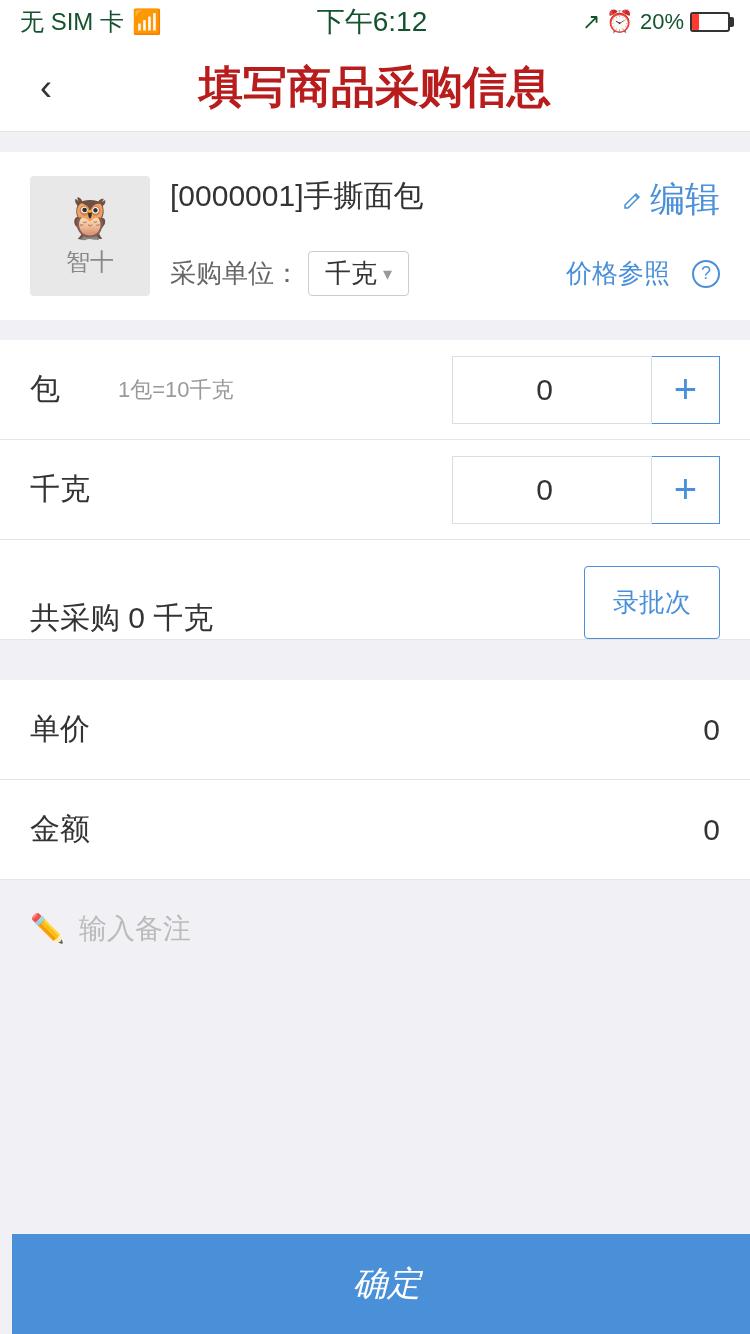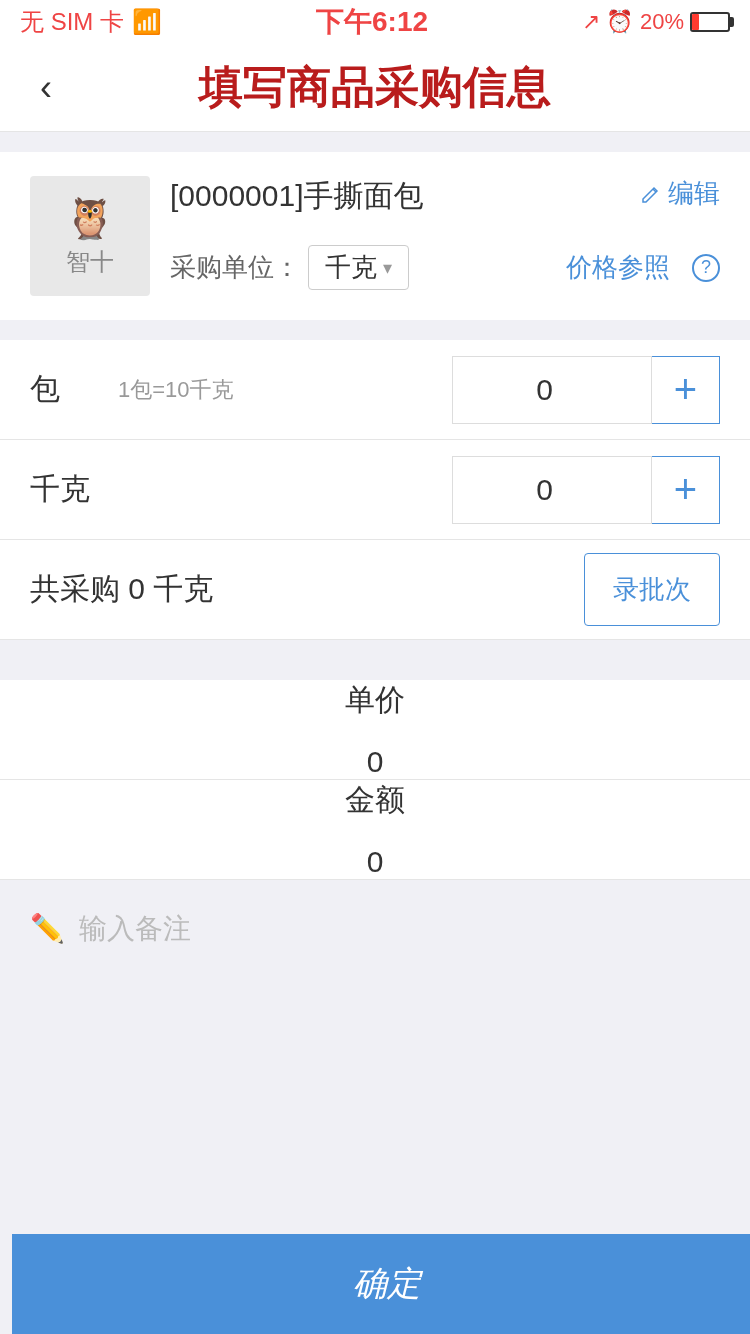--- a/index.html
+++ b/index.html
@@ -21,7 +21,7 @@
       justify-content: space-between;
       padding: 0 20px;
       font-size: 24px;
-      color: #ef4444;
+      color: #14532d;
     }
     .status-left { display: flex; align-items: center; gap: 8px; }
     .status-center { font-size: 28px; font-weight: 700; }

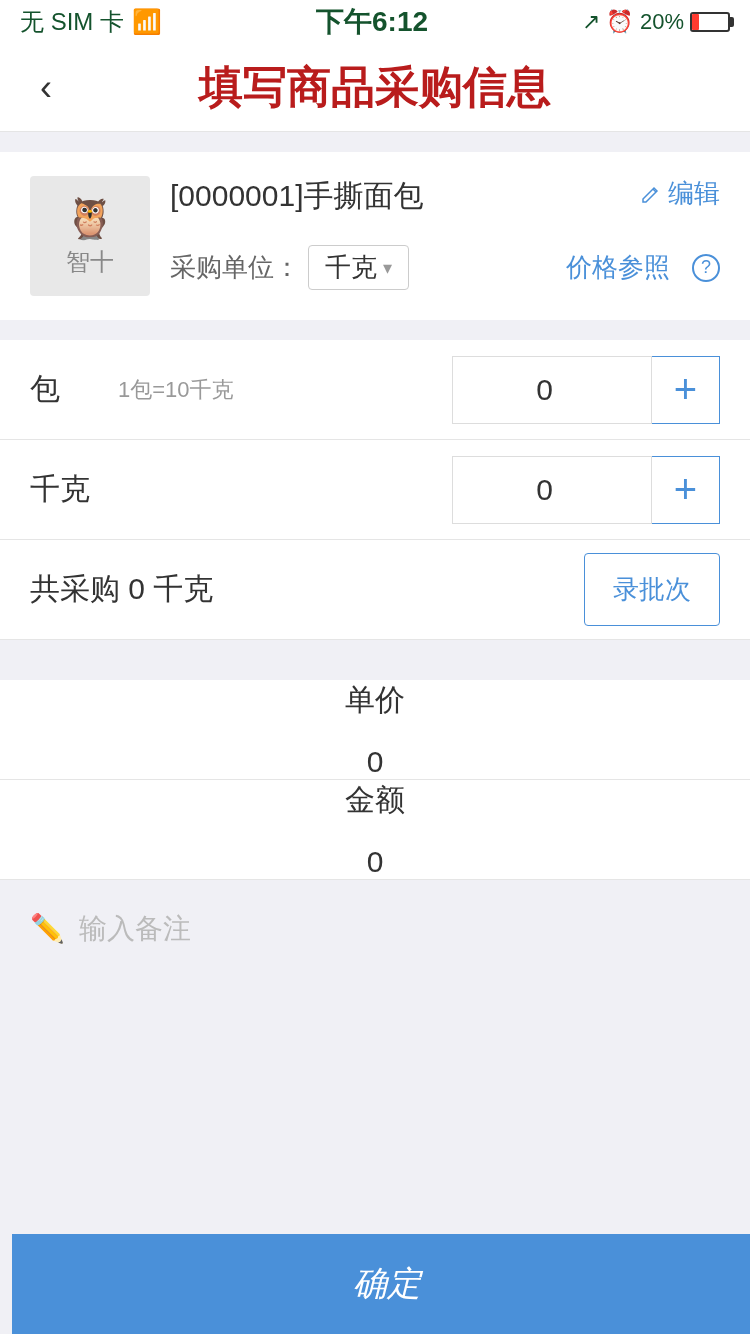--- a/index.html
+++ b/index.html
@@ -24,7 +24,7 @@
       color: #14532d;
     }
     .status-left { display: flex; align-items: center; gap: 8px; }
-    .status-center { font-size: 28px; font-weight: 700; }
+    .status-center { font-size: 28px; font-weight: 400; }
     .status-right { display: flex; align-items: center; gap: 6px; font-size: 22px; }
     .battery-icon {
       width: 40px; height: 20px; border: 2px solid #333; border-radius: 3px;

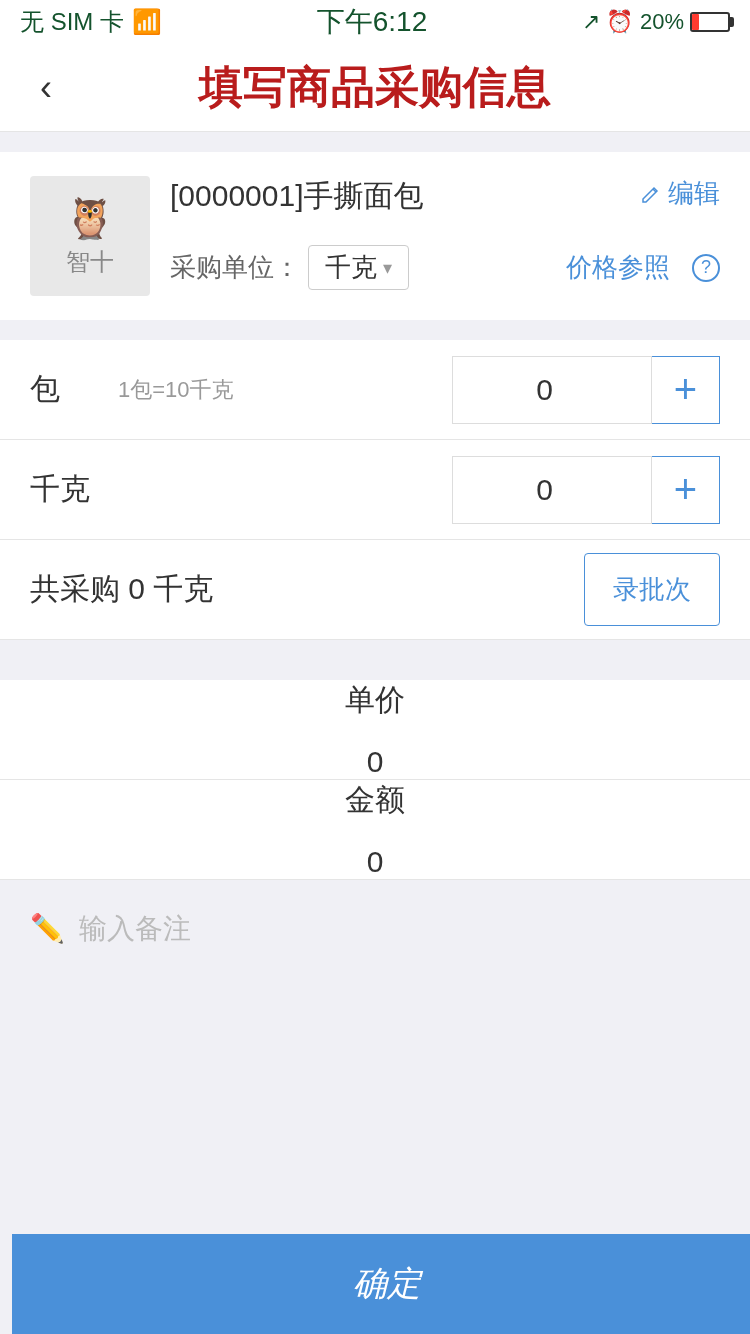--- a/index.html
+++ b/index.html
@@ -108,7 +108,7 @@
     }
     .edit-btn {
       color: #4a90d9;
-      font-size: 26px;
+      font-size: 35px;
       display: flex;
       align-items: center;
       gap: 6px;

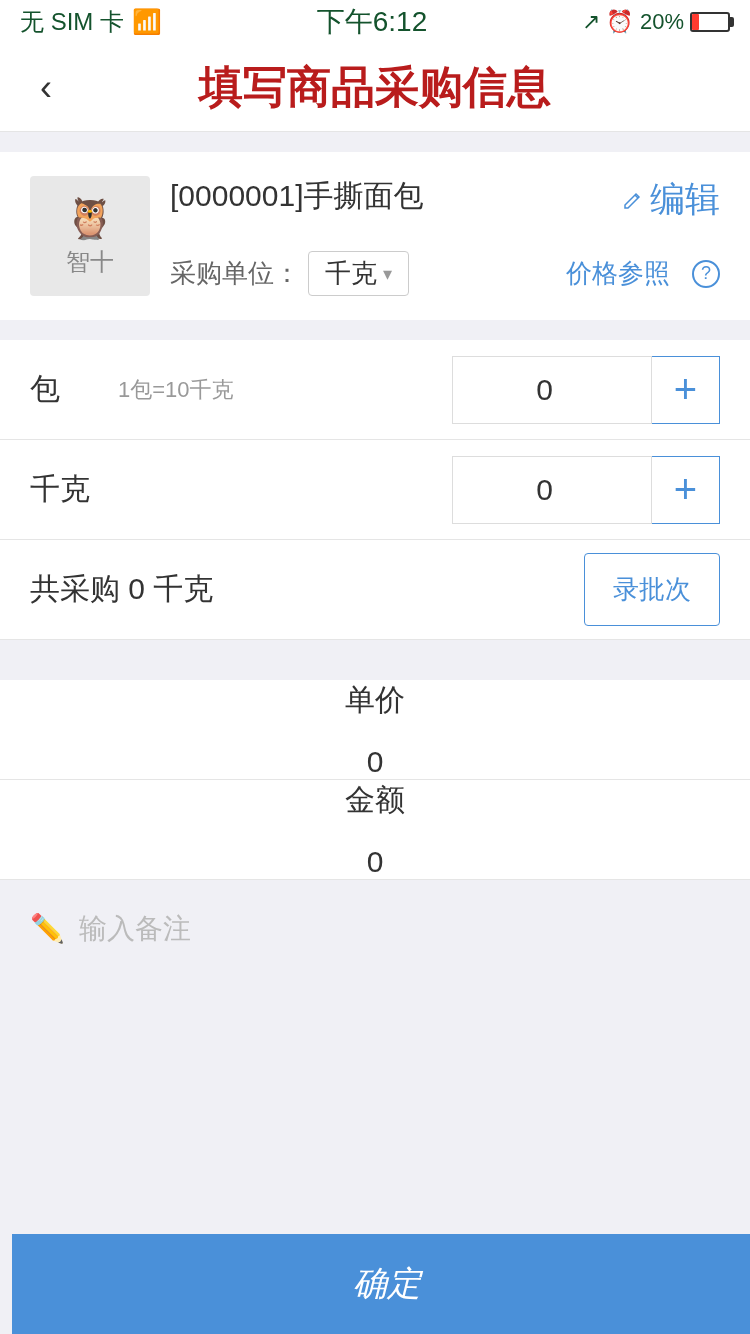--- a/index.html
+++ b/index.html
@@ -215,7 +215,7 @@
     .total-row {
       background: #fff;
       display: flex;
-      align-items: center;
+      align-items: flex-end;
       justify-content: space-between;
       padding: 0 30px;
       height: 100px;

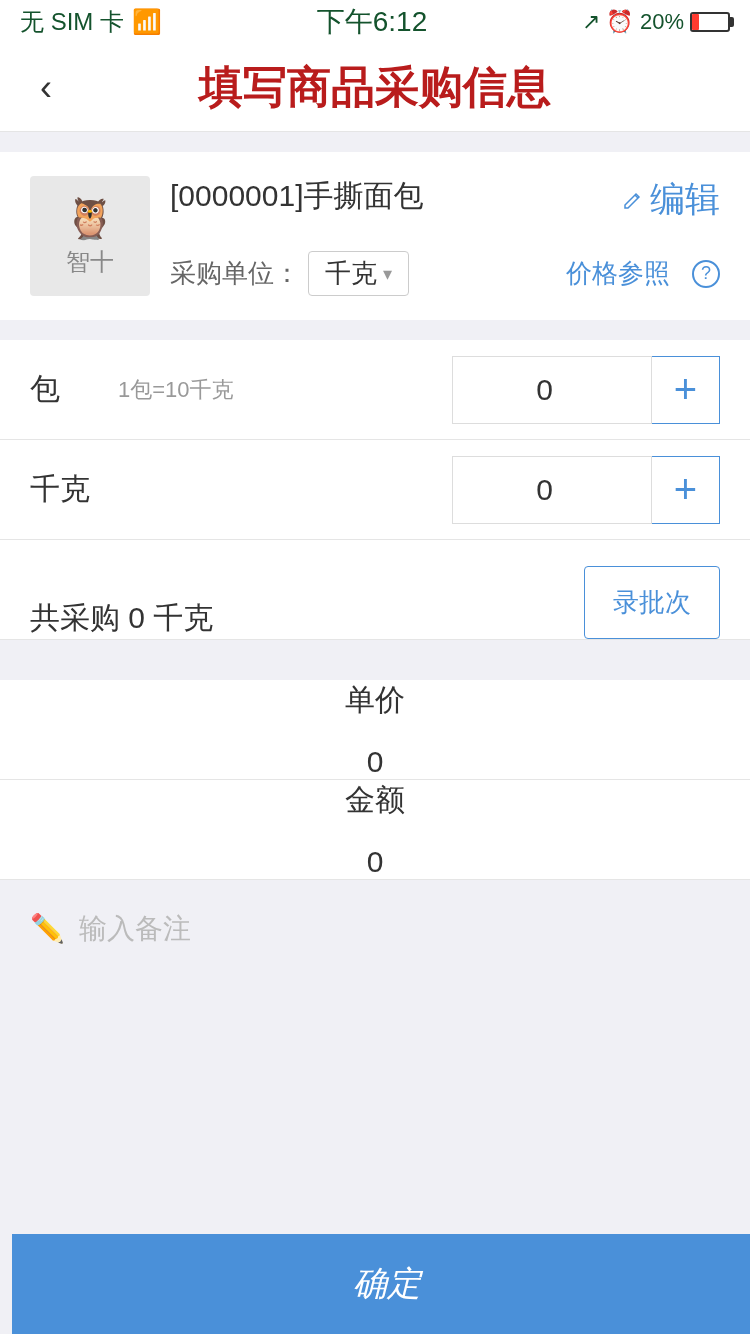--- a/index.html
+++ b/index.html
@@ -247,7 +247,6 @@
       padding: 0 30px;
       height: 100px;
       border-bottom: 1px solid #e5e5e5;
-      flex-direction: column;
     }
     .price-label {
       font-size: 30px;

